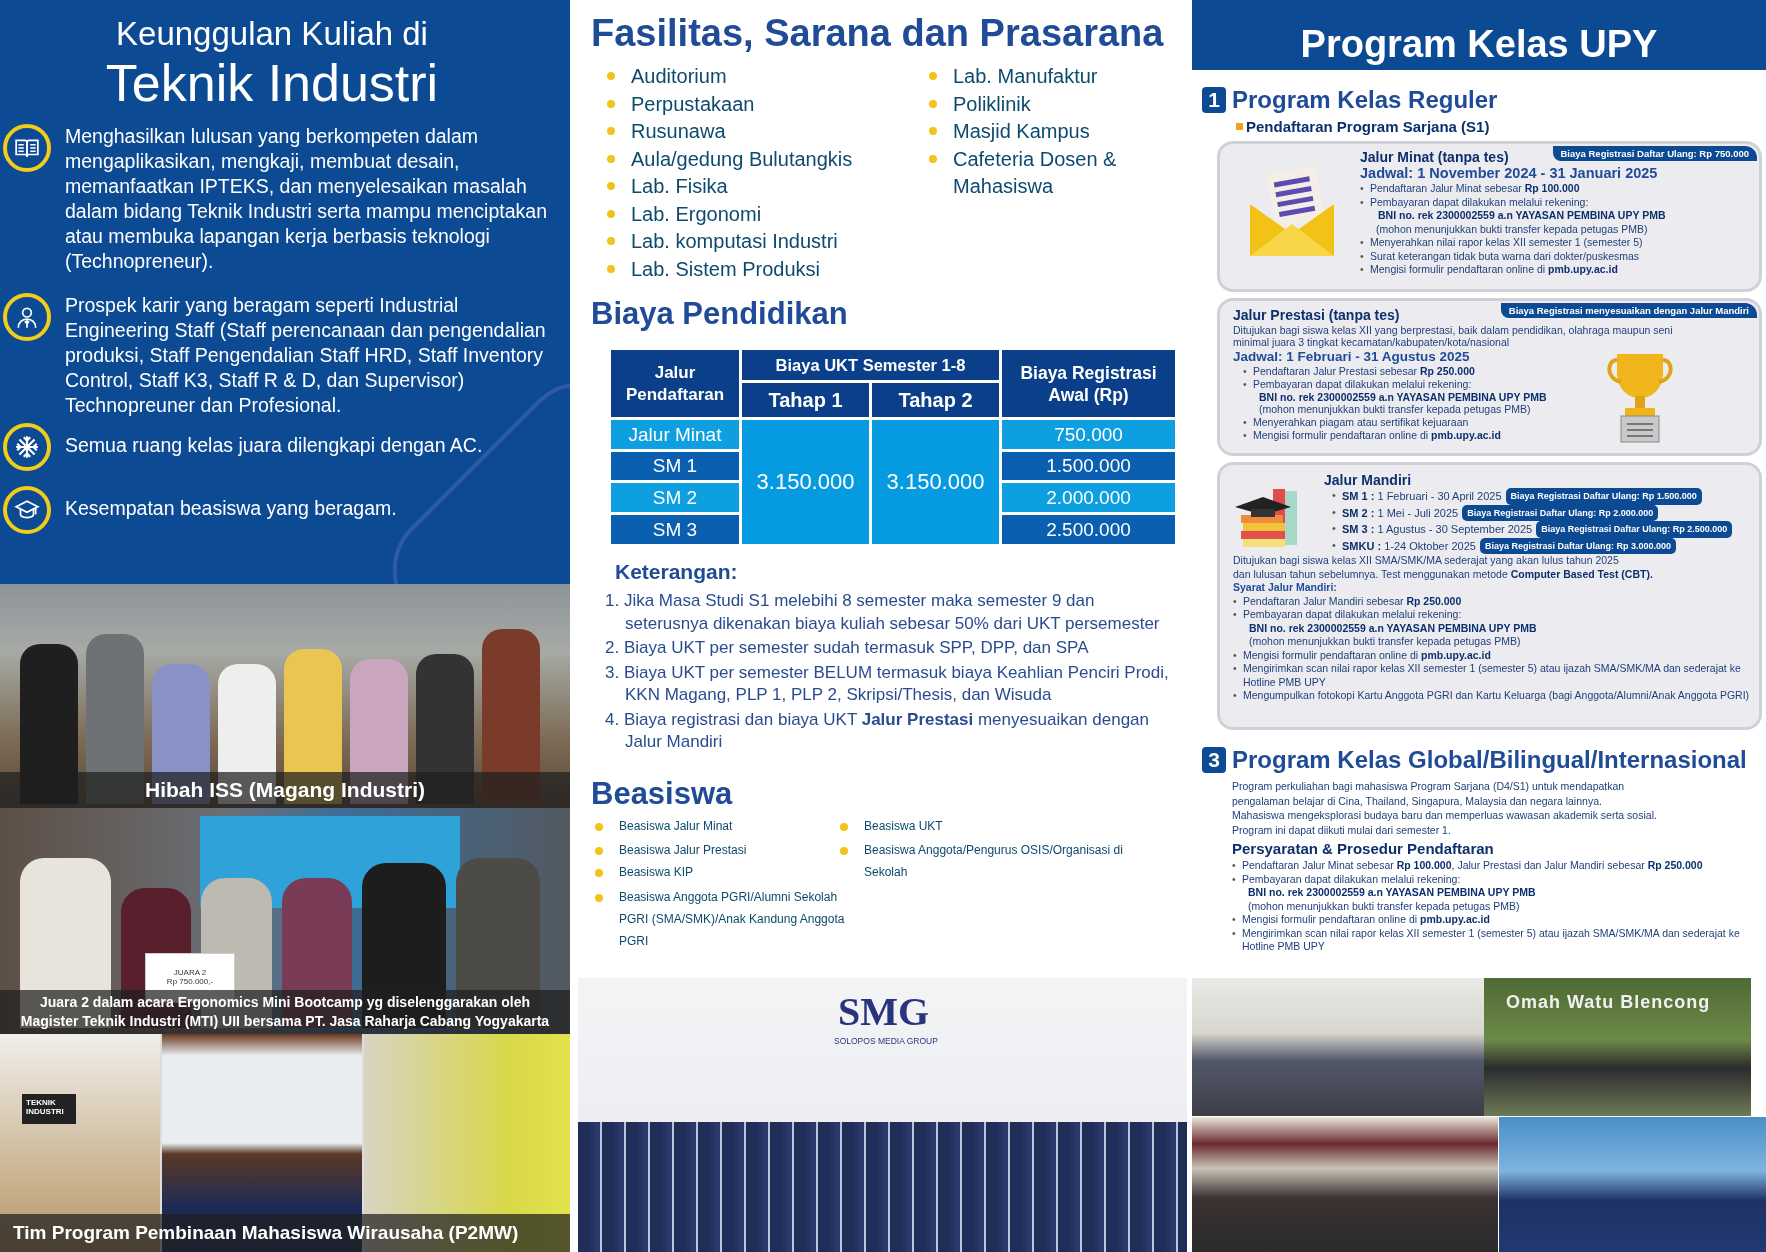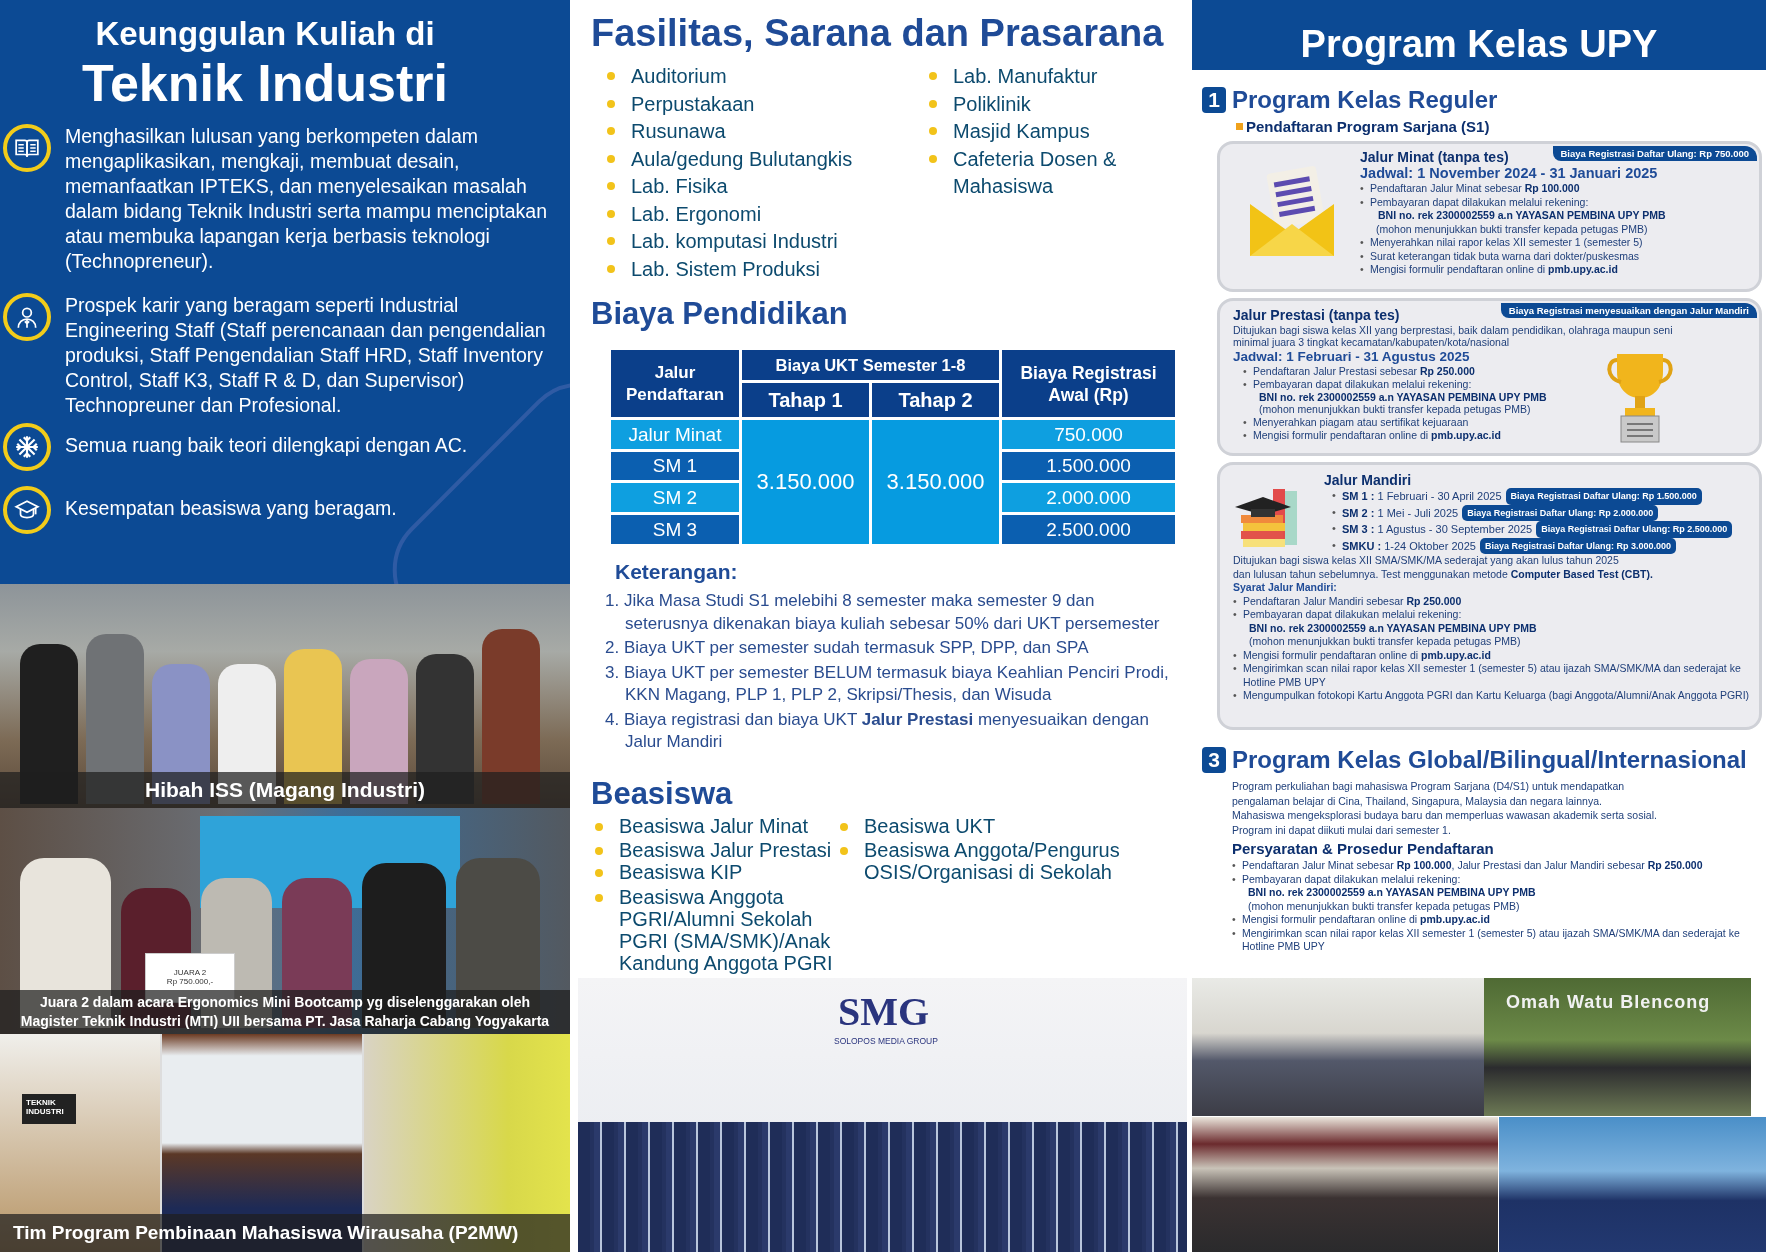--- a/index.html
+++ b/index.html
@@ -7,7 +7,7 @@
 .col{position:absolute;top:0;height:1252px;overflow:hidden}
 
 #left{left:0;width:570px;background:#0c4a94}
-#left .hdr{position:absolute;top:14px;left:0;width:530px;text-align:center;color:#fff;font-weight:bold}
+#left .hdr{position:absolute;top:14px;left:7px;width:530px;text-align:center;color:#fff;font-weight:normal}
 #left .hdr .l1{font-size:33px;line-height:40px}
 #left .hdr .l2{font-size:52px;line-height:58px}
 .feat{position:absolute;left:0;width:560px;display:flex;align-items:flex-start}

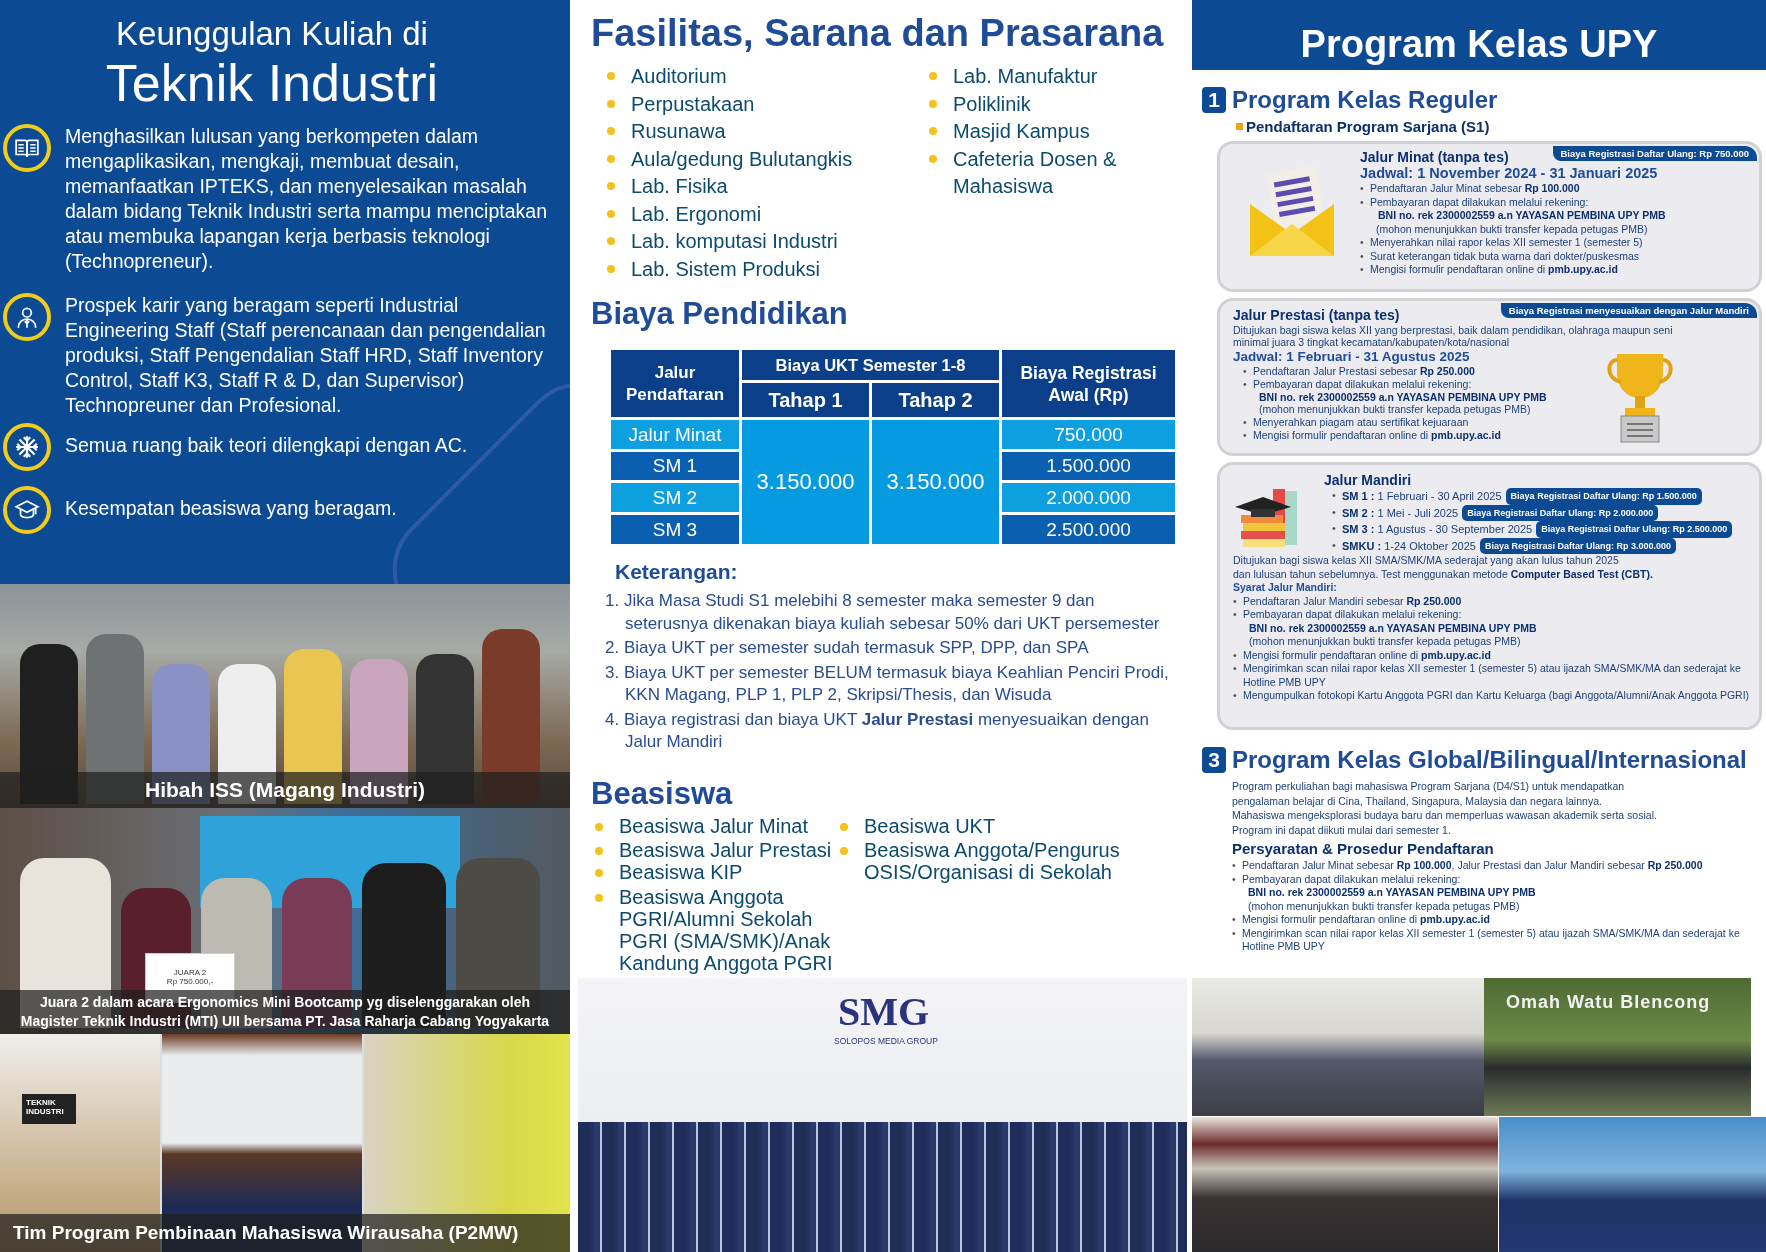--- a/index.html
+++ b/index.html
@@ -86,7 +86,7 @@
           <path d="M9 3l3 3 3-3M9 21l3-3 3 3M3 9l3 3-3 3M21 9l-3 3 3 3"></path>
         </svg>
       </span>
-    <span class="tx" style="padding-top:10px">Semua ruang baik teori dilengkapi dengan AC.</span>
+    <span class="tx" style="padding-top:10px">Semua ruang kelas juara dilengkapi dengan AC.</span>
   </div>
   <div class="feat" style="top:486px">
     <span class="ic">

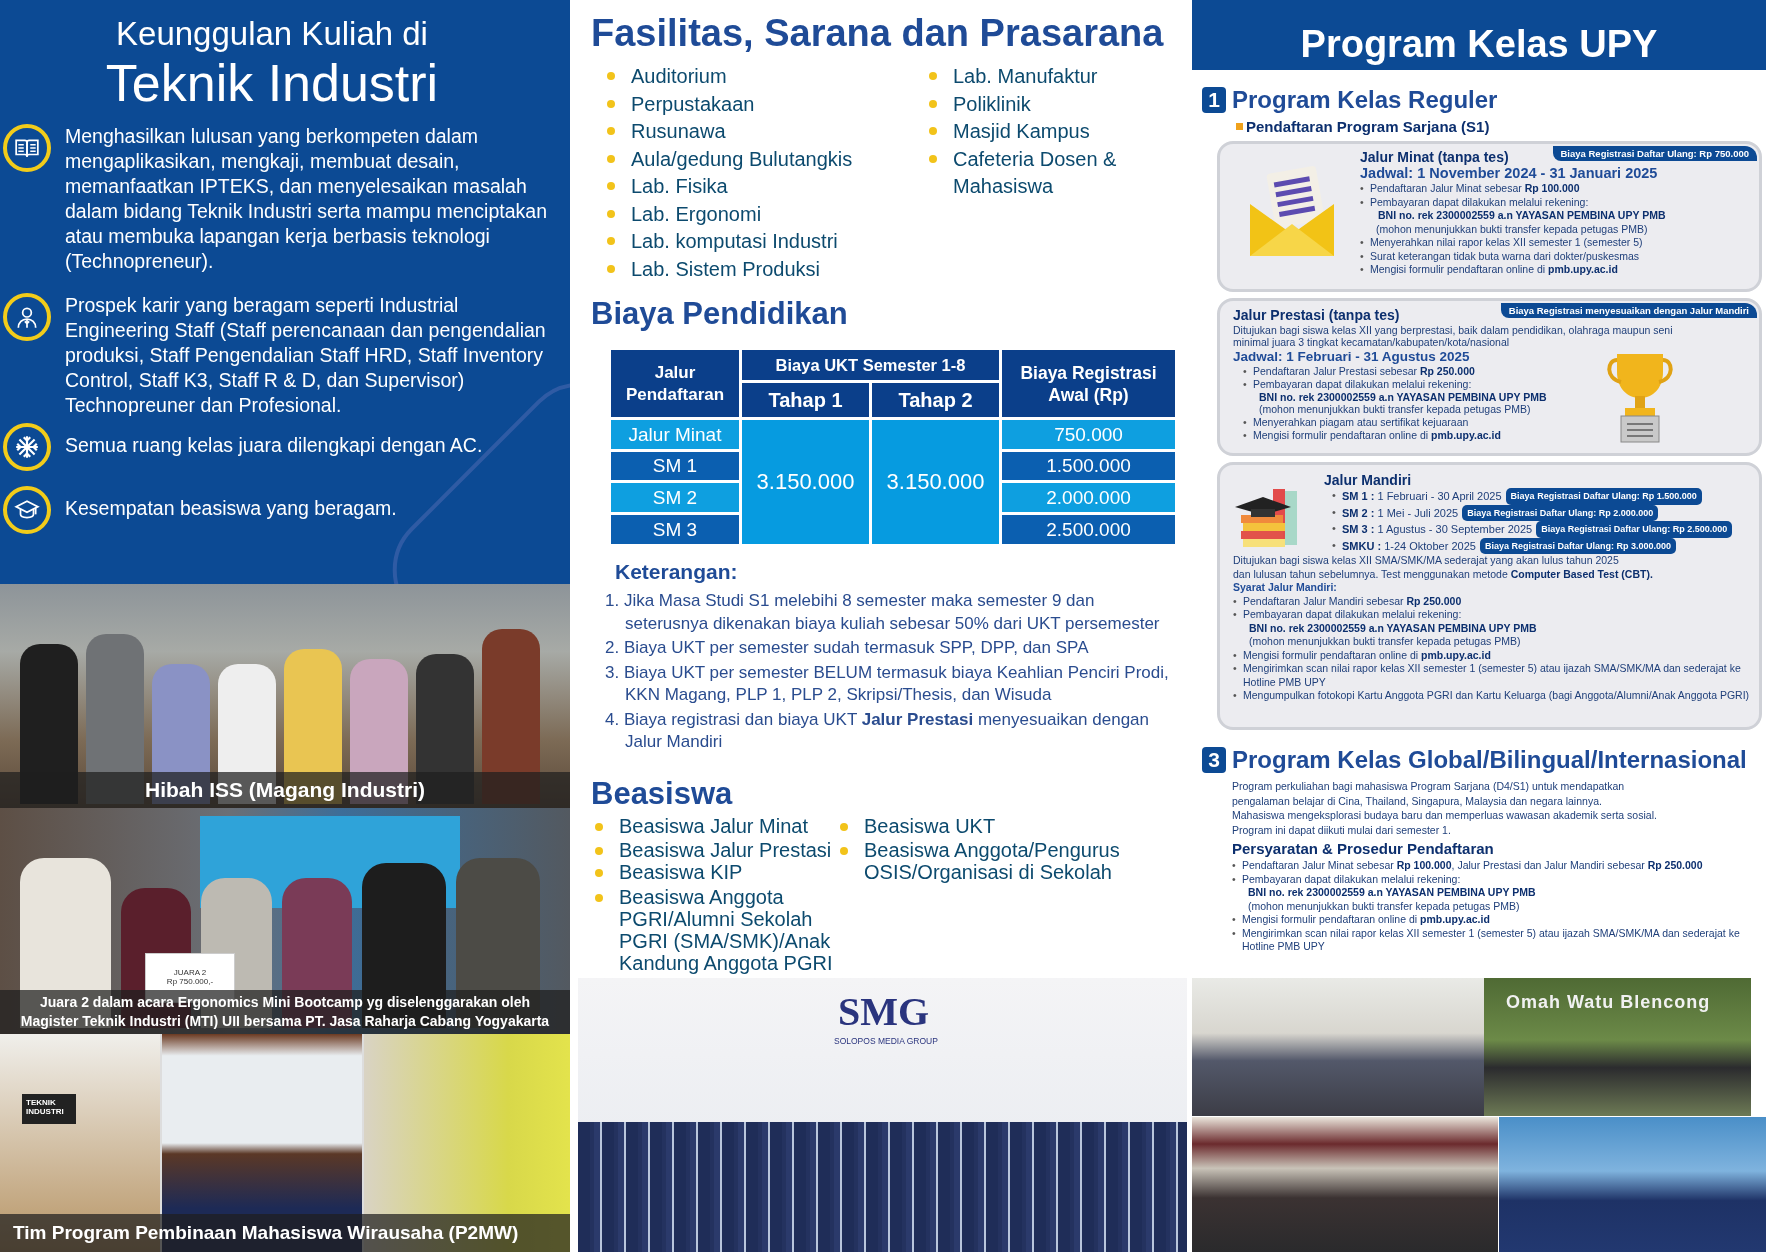--- a/index.html
+++ b/index.html
@@ -31,7 +31,7 @@
 .c-lt{background:#0e9fe0}.c-dk{background:#0b5fb0}.c-md{background:#069be0}
 ol.ket{position:absolute;left:30px;top:590px;width:575px;list-style:none;color:#2a4c8f;font-size:17px;line-height:22.5px}
 ol.ket li{padding-left:20px;text-indent:-20px;margin-bottom:2px}
-.bea li{font-size:20px;line-height:22px;margin-bottom:0}
+.bea li{font-size:12px;line-height:22px;margin-bottom:0}
 .bea li:before{top:8px}
 
 #right{left:1192px;width:574px;background:#fff}

